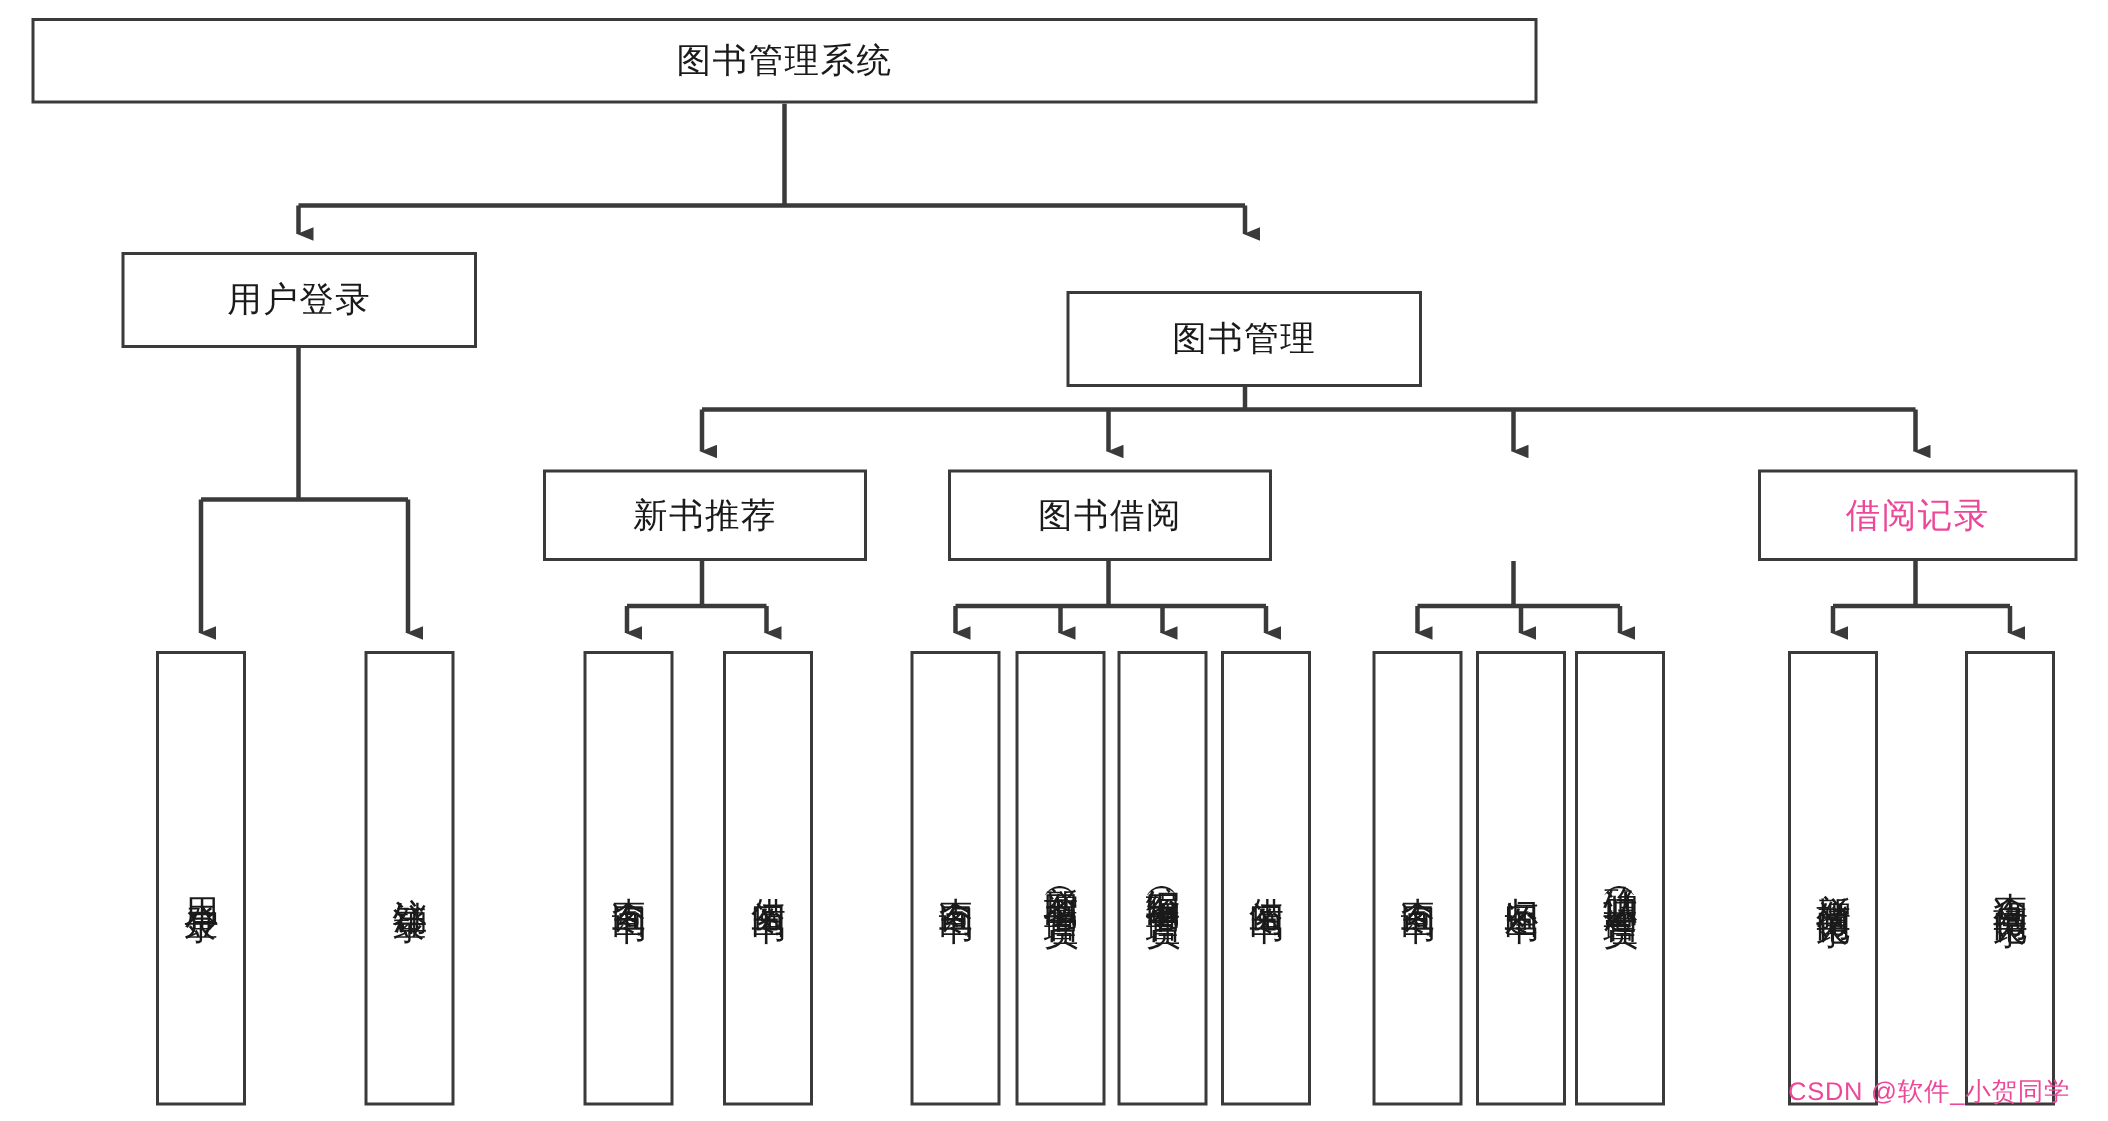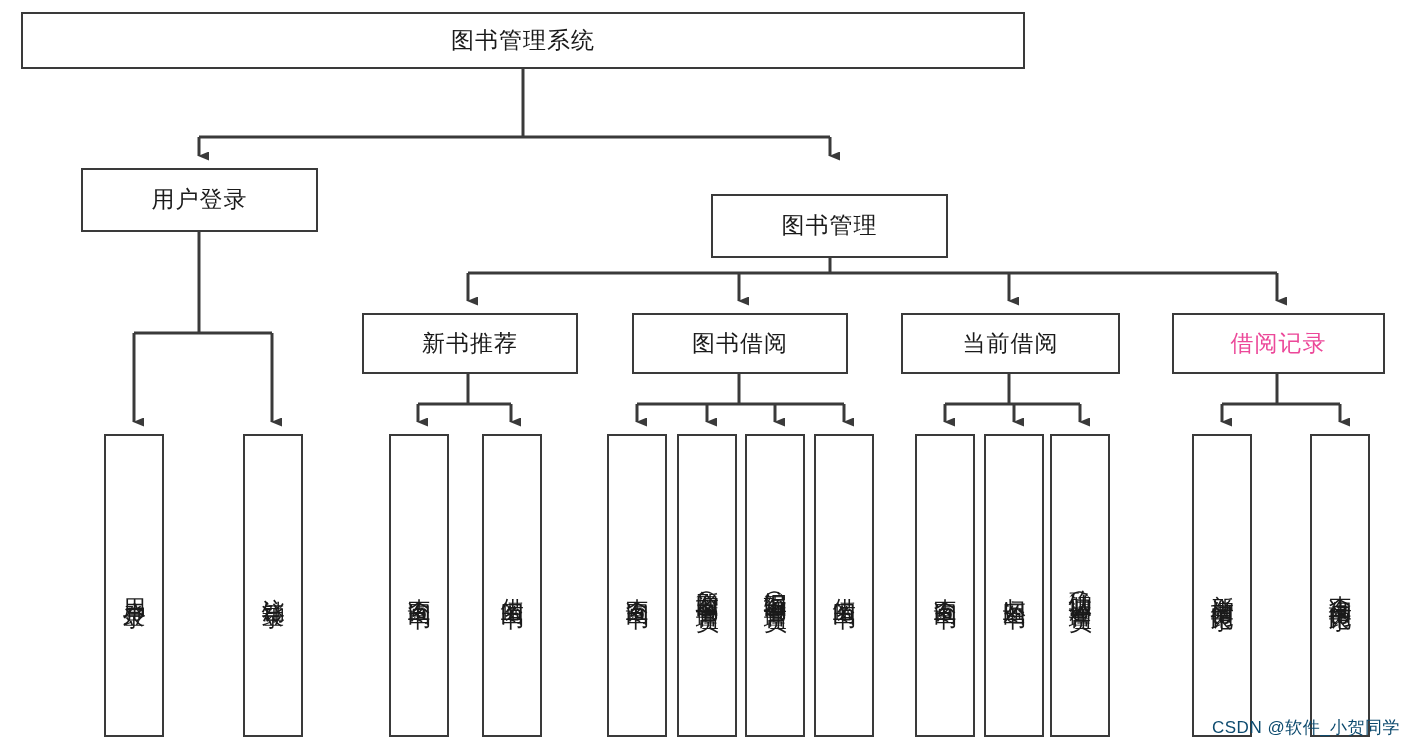--- a/index.html
+++ b/index.html
@@ -143,9 +143,6 @@
   <div class="node node-h" style="left: 632px; top: 313px; width: 216px; height: 61px; border-color: rgb(58, 58, 58); background: rgb(255, 255, 255); color: rgb(26, 26, 26);">
     <span class="node-label">图书借阅</span>
   </div>
-  <div class="node node-h" style="left: 901px; top: 313px; width: 219px; height: 61px; border-color: rgb(58, 58, 58); background: rgb(255, 255, 255); color: rgb(26, 26, 26);">
-    <span class="node-label">当前借阅</span>
-  </div>
   <div class="node node-h" style="left: 1172px; top: 313px; width: 213px; height: 61px; border-color: rgb(58, 58, 58); background: rgb(255, 255, 255); color: #ec4899;">
     <span class="node-label">借阅记录</span>
   </div>

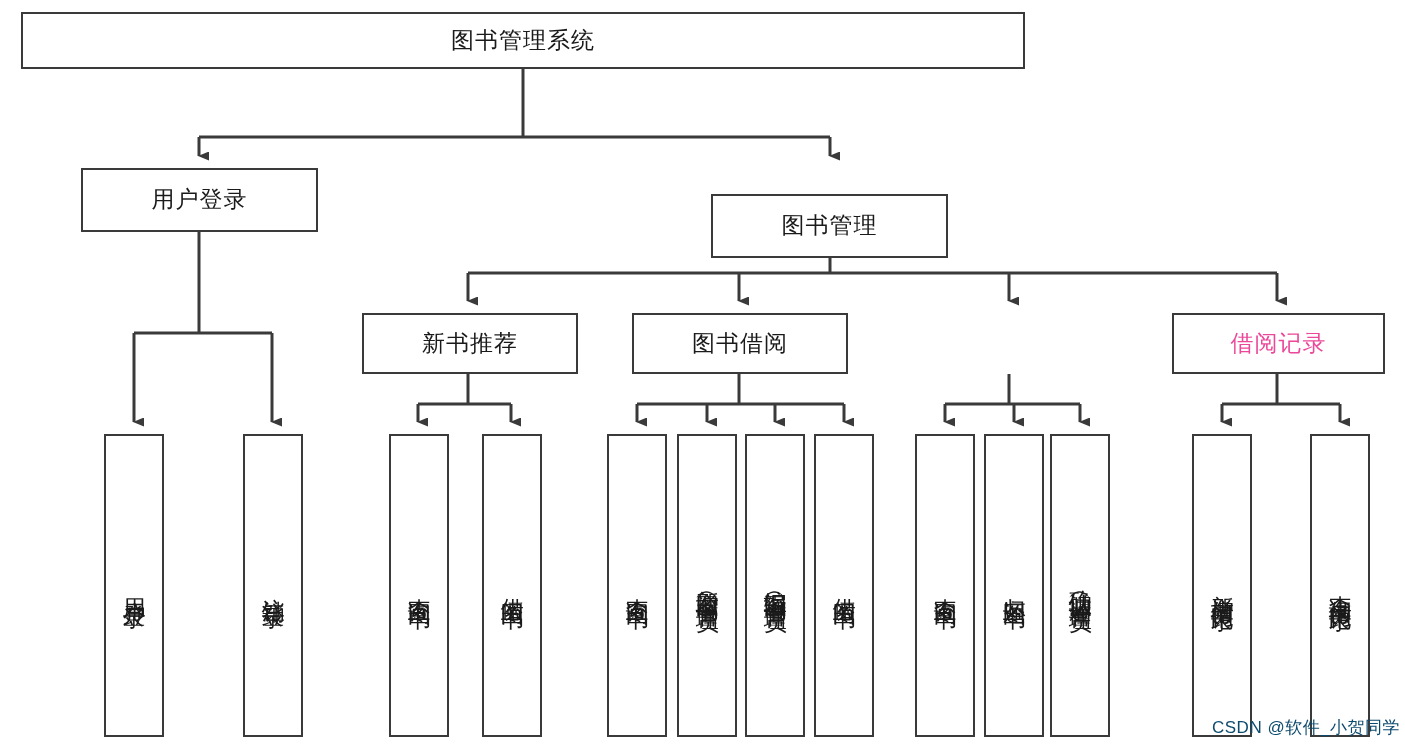--- a/index.html
+++ b/index.html
@@ -187,7 +187,7 @@
     <span class="node-label">查询借阅记录</span>
   </div>
 
-  <div class="watermark" style="left: 1192px; top: 716px; color: #0c4a6e; padding-left: 20px;">CSDN @软件_小贺同学</div>
+  <div class="watermark" style="left: 1192px; top: 716px; color: #ec4899;">CSDN @软件_小贺同学</div>
 
 </div>
 

